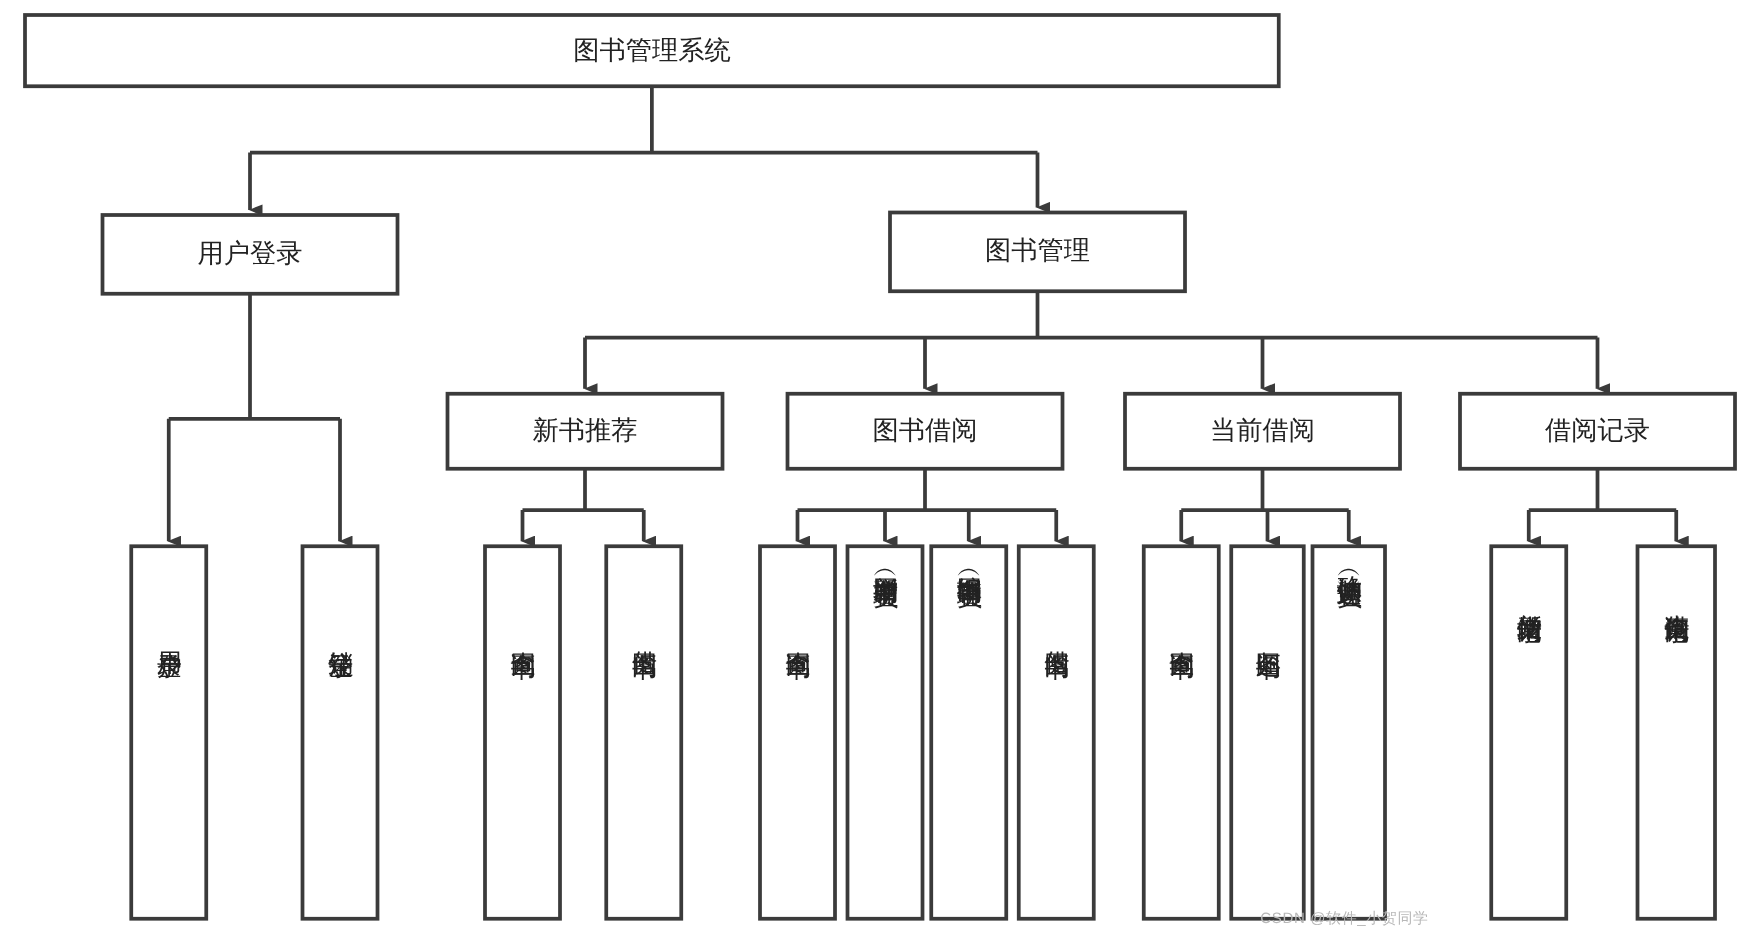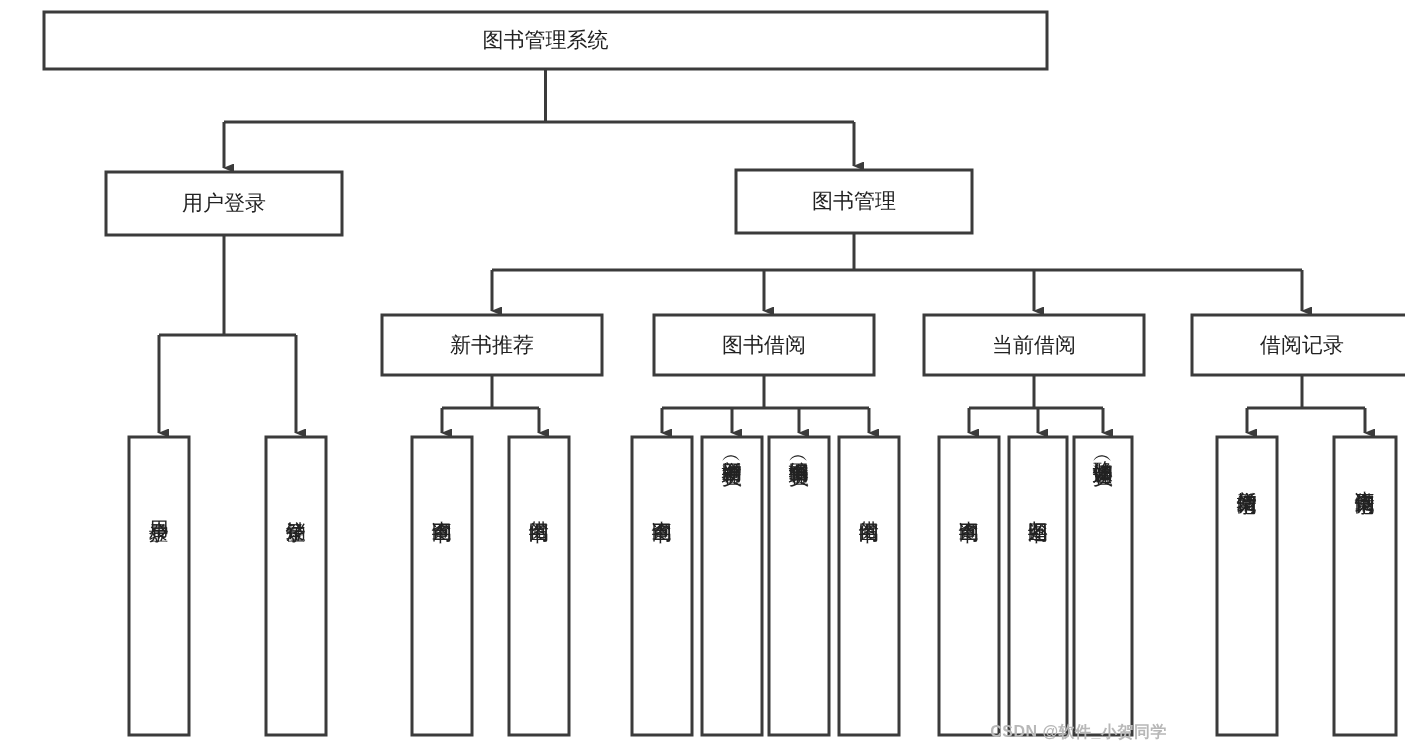--- a/index.html
+++ b/index.html
@@ -5,7 +5,7 @@
   html,body{margin:0;padding:0;background:#ffffff;}
   body{width:1405px;height:747px;overflow:hidden;
        font-family:"Liberation Sans","DejaVu Sans",sans-serif;}
-  #diagram-root{position:relative;width:1151px;height:747px;background:#fff;margin-left:24px;}
+  #diagram-root{position:relative;width:1151px;height:747px;background:#fff;}
   svg#flow{position:absolute;left:0;top:0;width:1405px;height:747px;}
   .node-box{fill:#ffffff;stroke:#3b3b3b;stroke-width:3;}
   .conn{stroke:#3b3b3b;stroke-width:3;fill:none;}

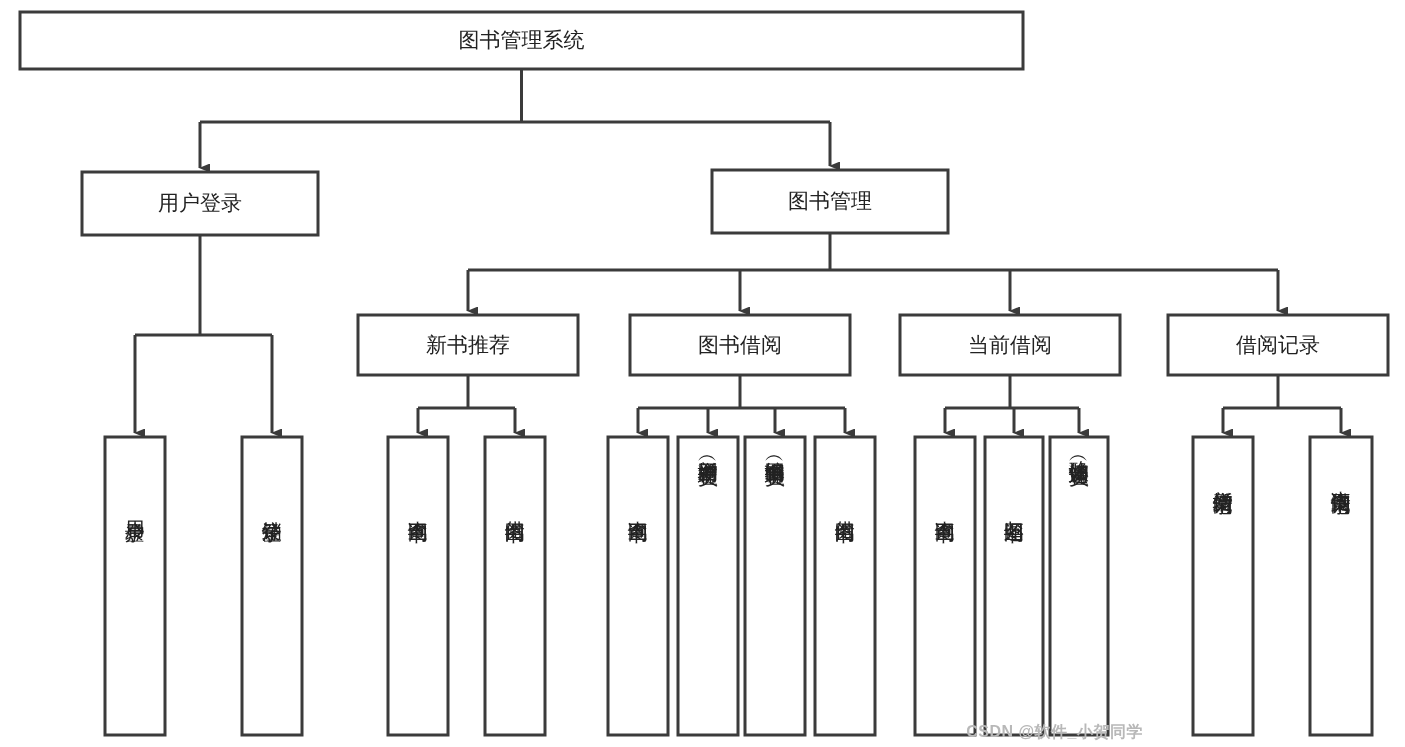--- a/index.html
+++ b/index.html
@@ -17,9 +17,9 @@
                 font-family:"Liberation Sans","DejaVu Sans",sans-serif;
                 font-size:20px;line-height:1.22;color:#222;letter-spacing:1px;
                 white-space:nowrap;}
-  #watermark{position:absolute;right:8px;bottom:4px;font-size:16px;color:#b8b8b8;
+  #watermark{position:absolute;right:8px;bottom:4px;font-size:12px;color:#b8b8b8;
              font-family:"Liberation Sans","DejaVu Sans",sans-serif;
-             letter-spacing:.5px;user-select:none;font-weight:bold;}
+             letter-spacing:.5px;user-select:none;}
 </style>
 </head>
 <body>

